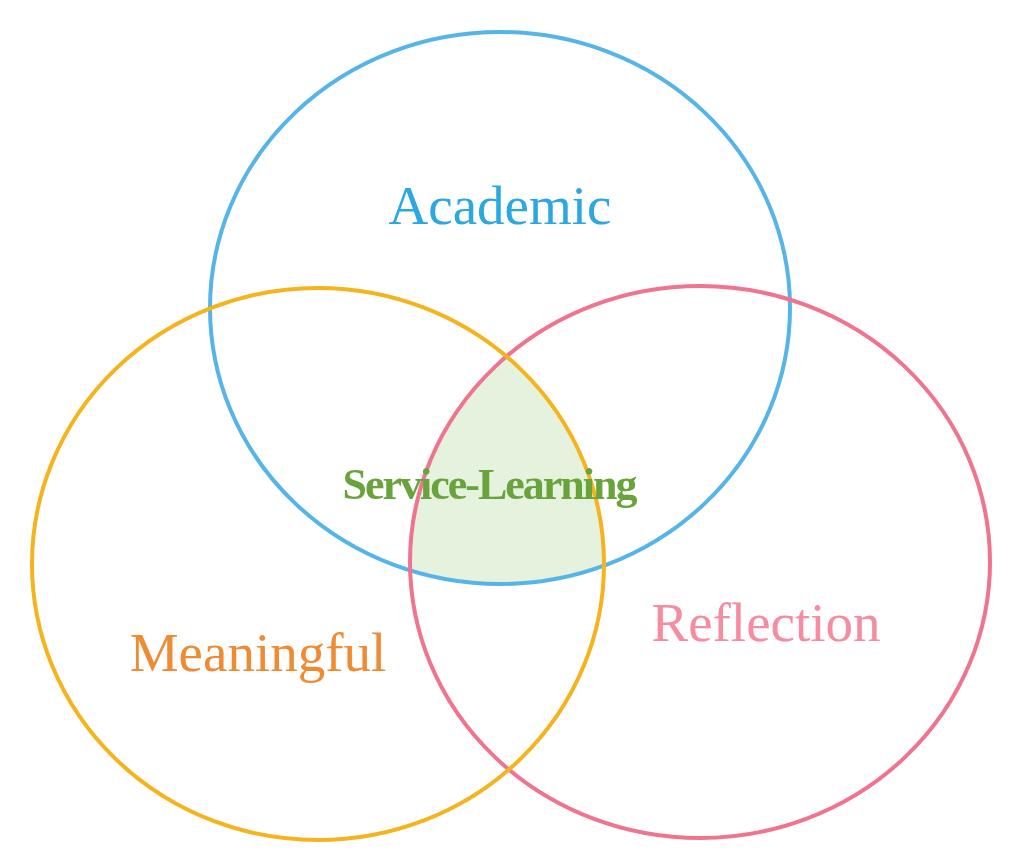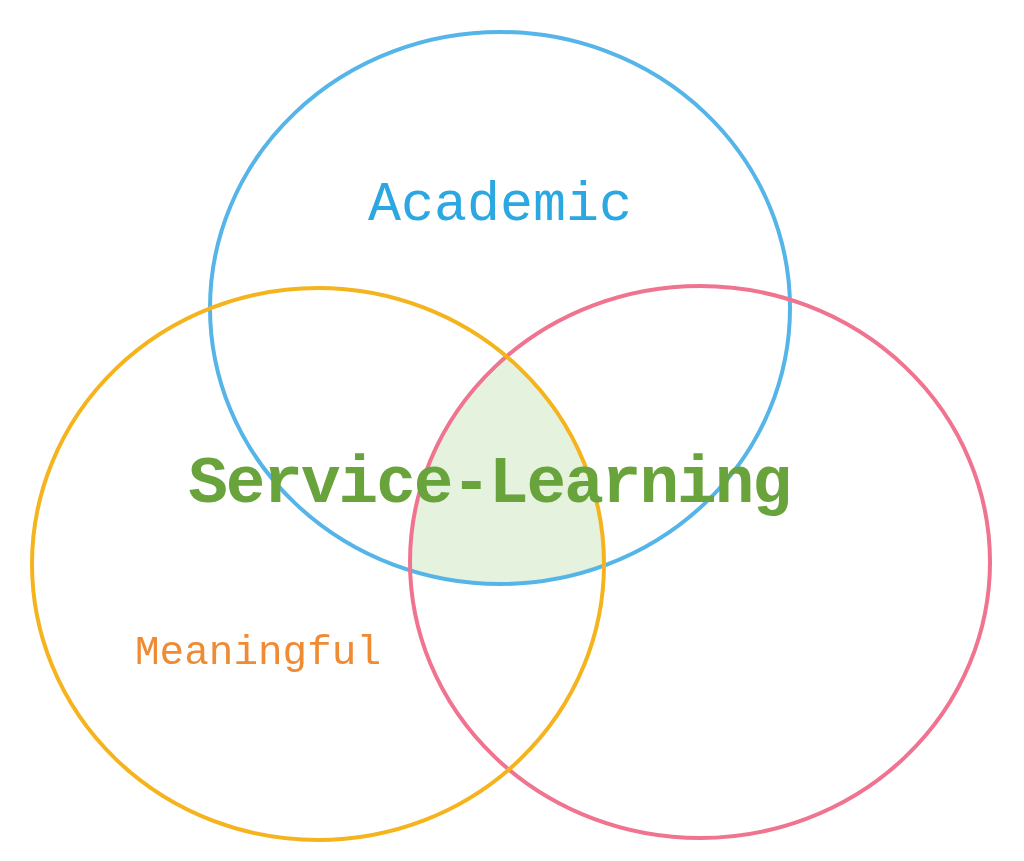--- a/index.html
+++ b/index.html
@@ -13,7 +13,7 @@
     height: 861px;
     background: #ffffff;
     overflow: hidden;
-    font-family: Liberation Mono, monospace;
+    font-family: Liberation Serif, serif;
   }
   .stage svg {
     position: absolute;

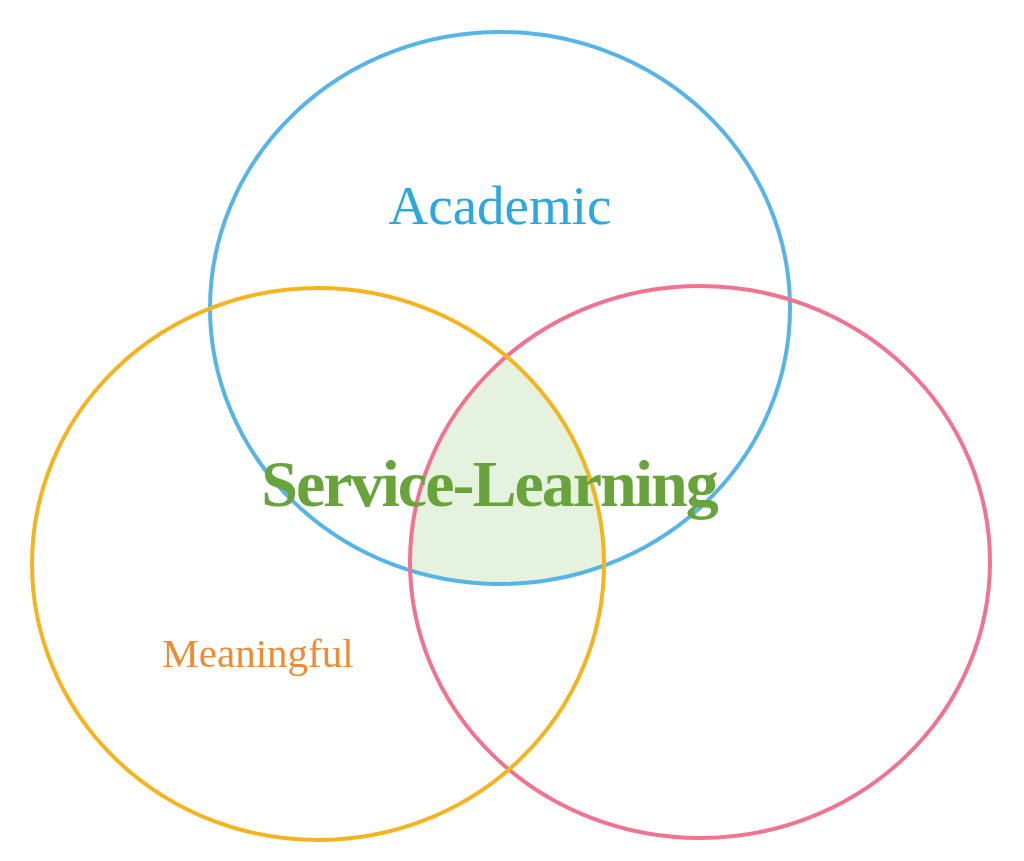--- a/index.html
+++ b/index.html
@@ -55,7 +55,7 @@
   .label-center {
     left: 489px;
     top: 484px;
-    font-size: 66px;
+    font-size: 44px;
     font-weight: 700;
     letter-spacing: -2px;
     color: #69A33C;

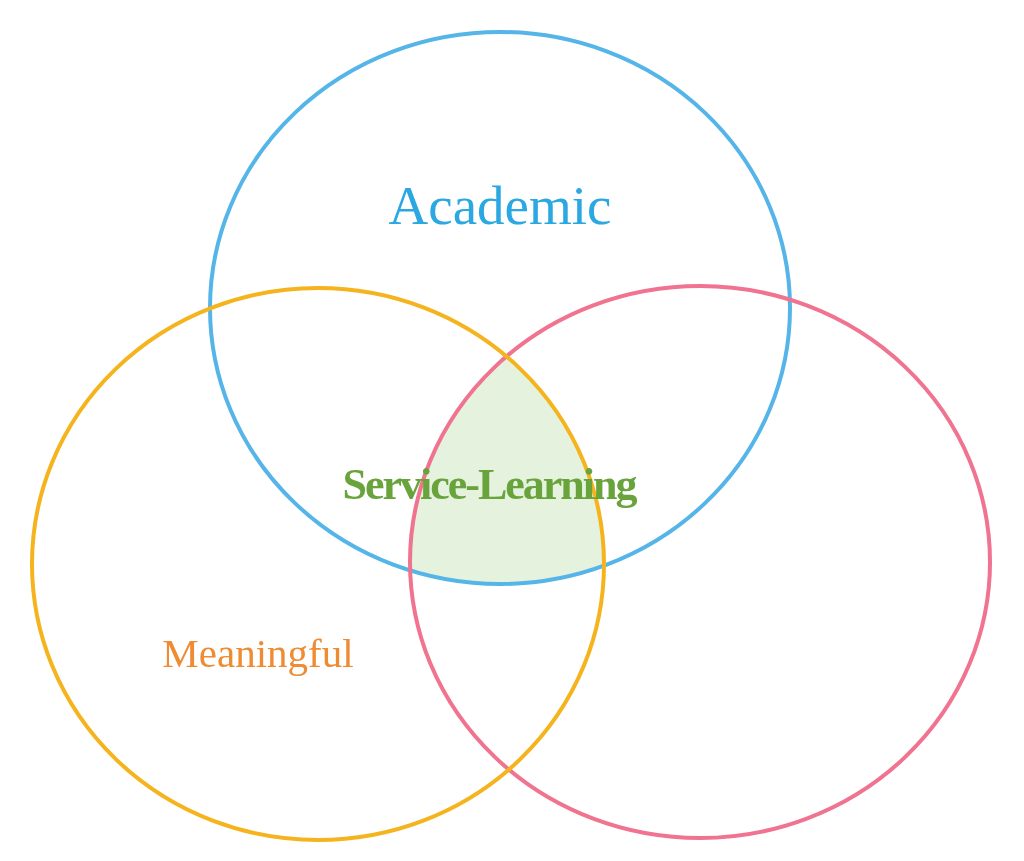--- a/index.html
+++ b/index.html
@@ -42,7 +42,7 @@
   .label-meaningful {
     left: 258px;
     top: 653px;
-    font-size: 41px;
+    font-size: 55px;
     line-height: 70px;
     color: #EE8B33;
   }

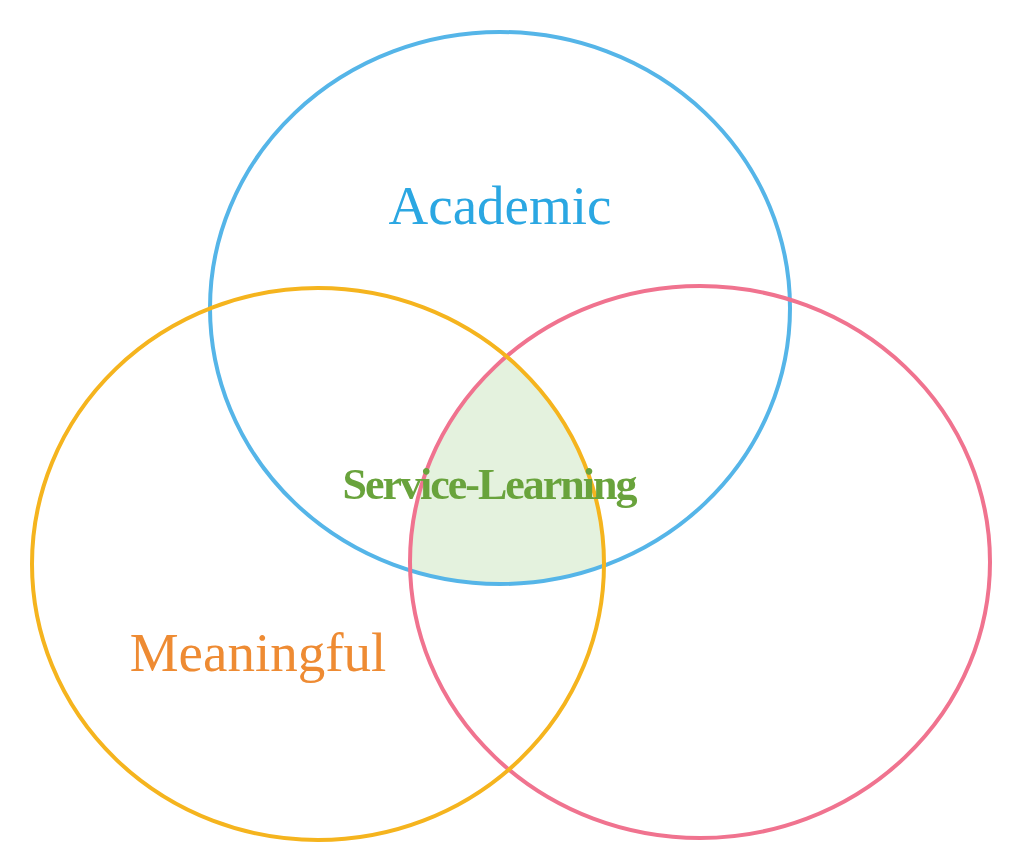--- a/index.html
+++ b/index.html
@@ -97,6 +97,7 @@
     <div>Meaningful</div>
   </div>
 
+  <div class="label label-reflection">Reflection</div>
 
 </div>
 

